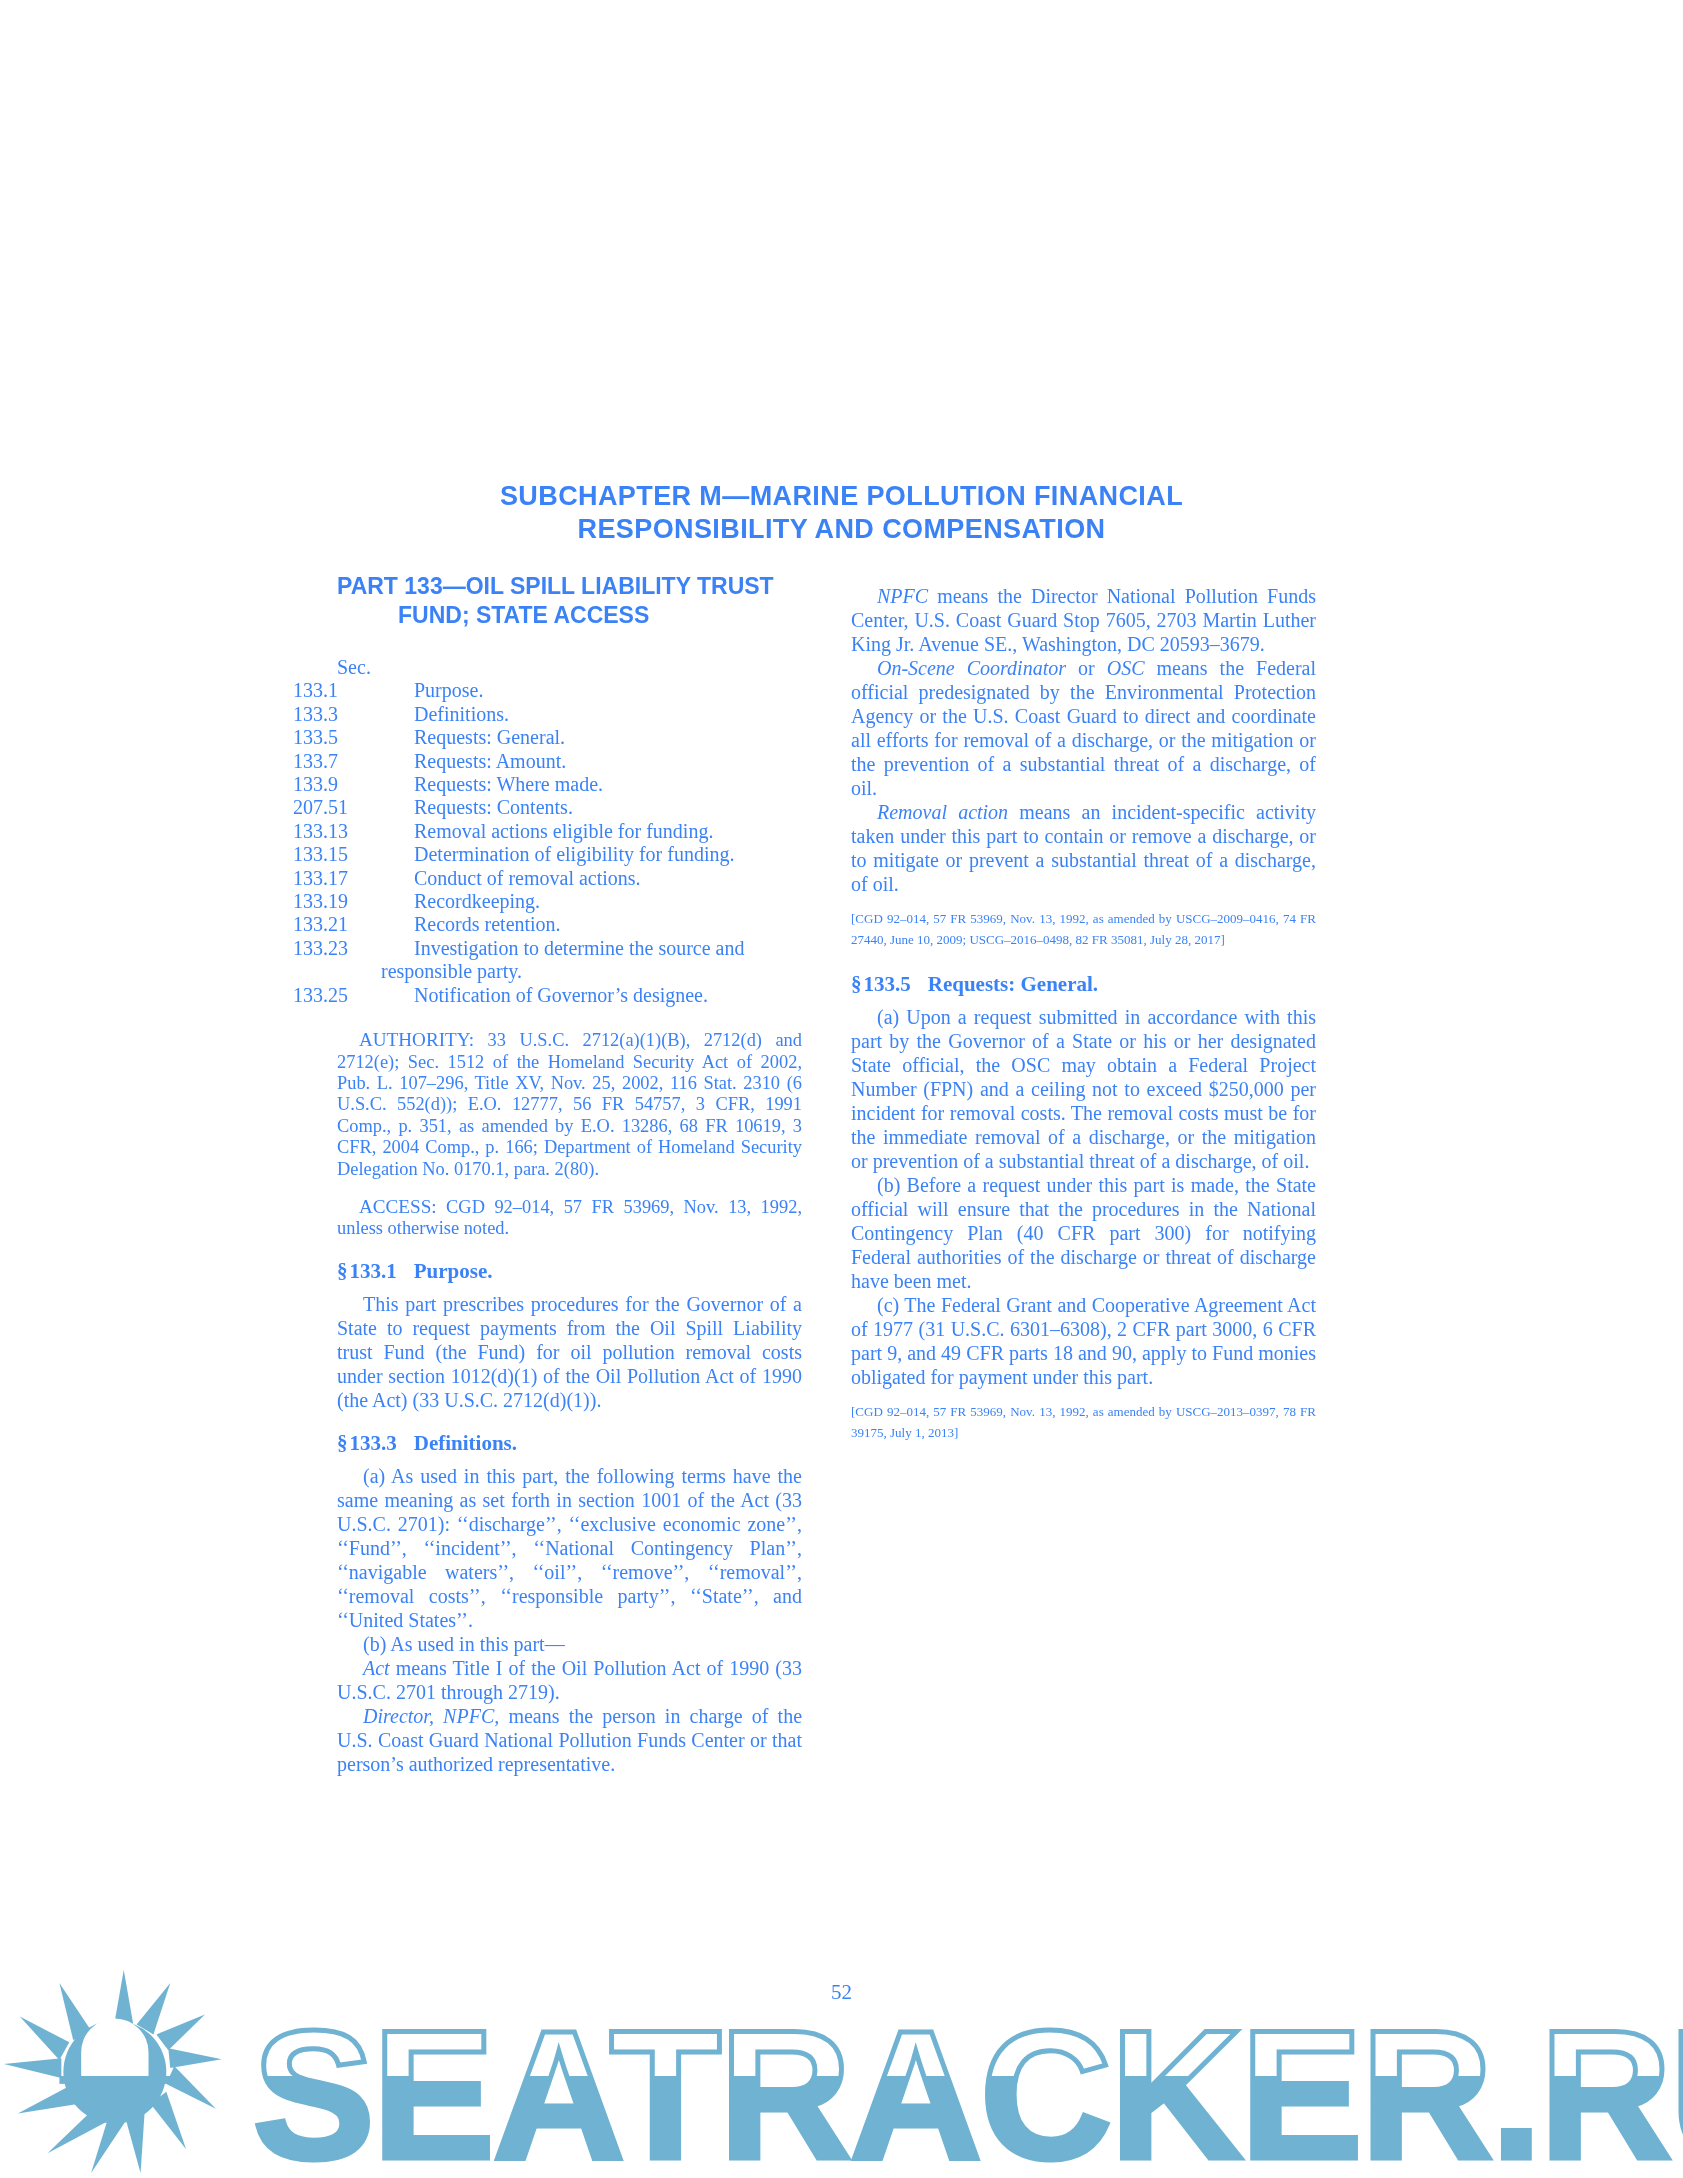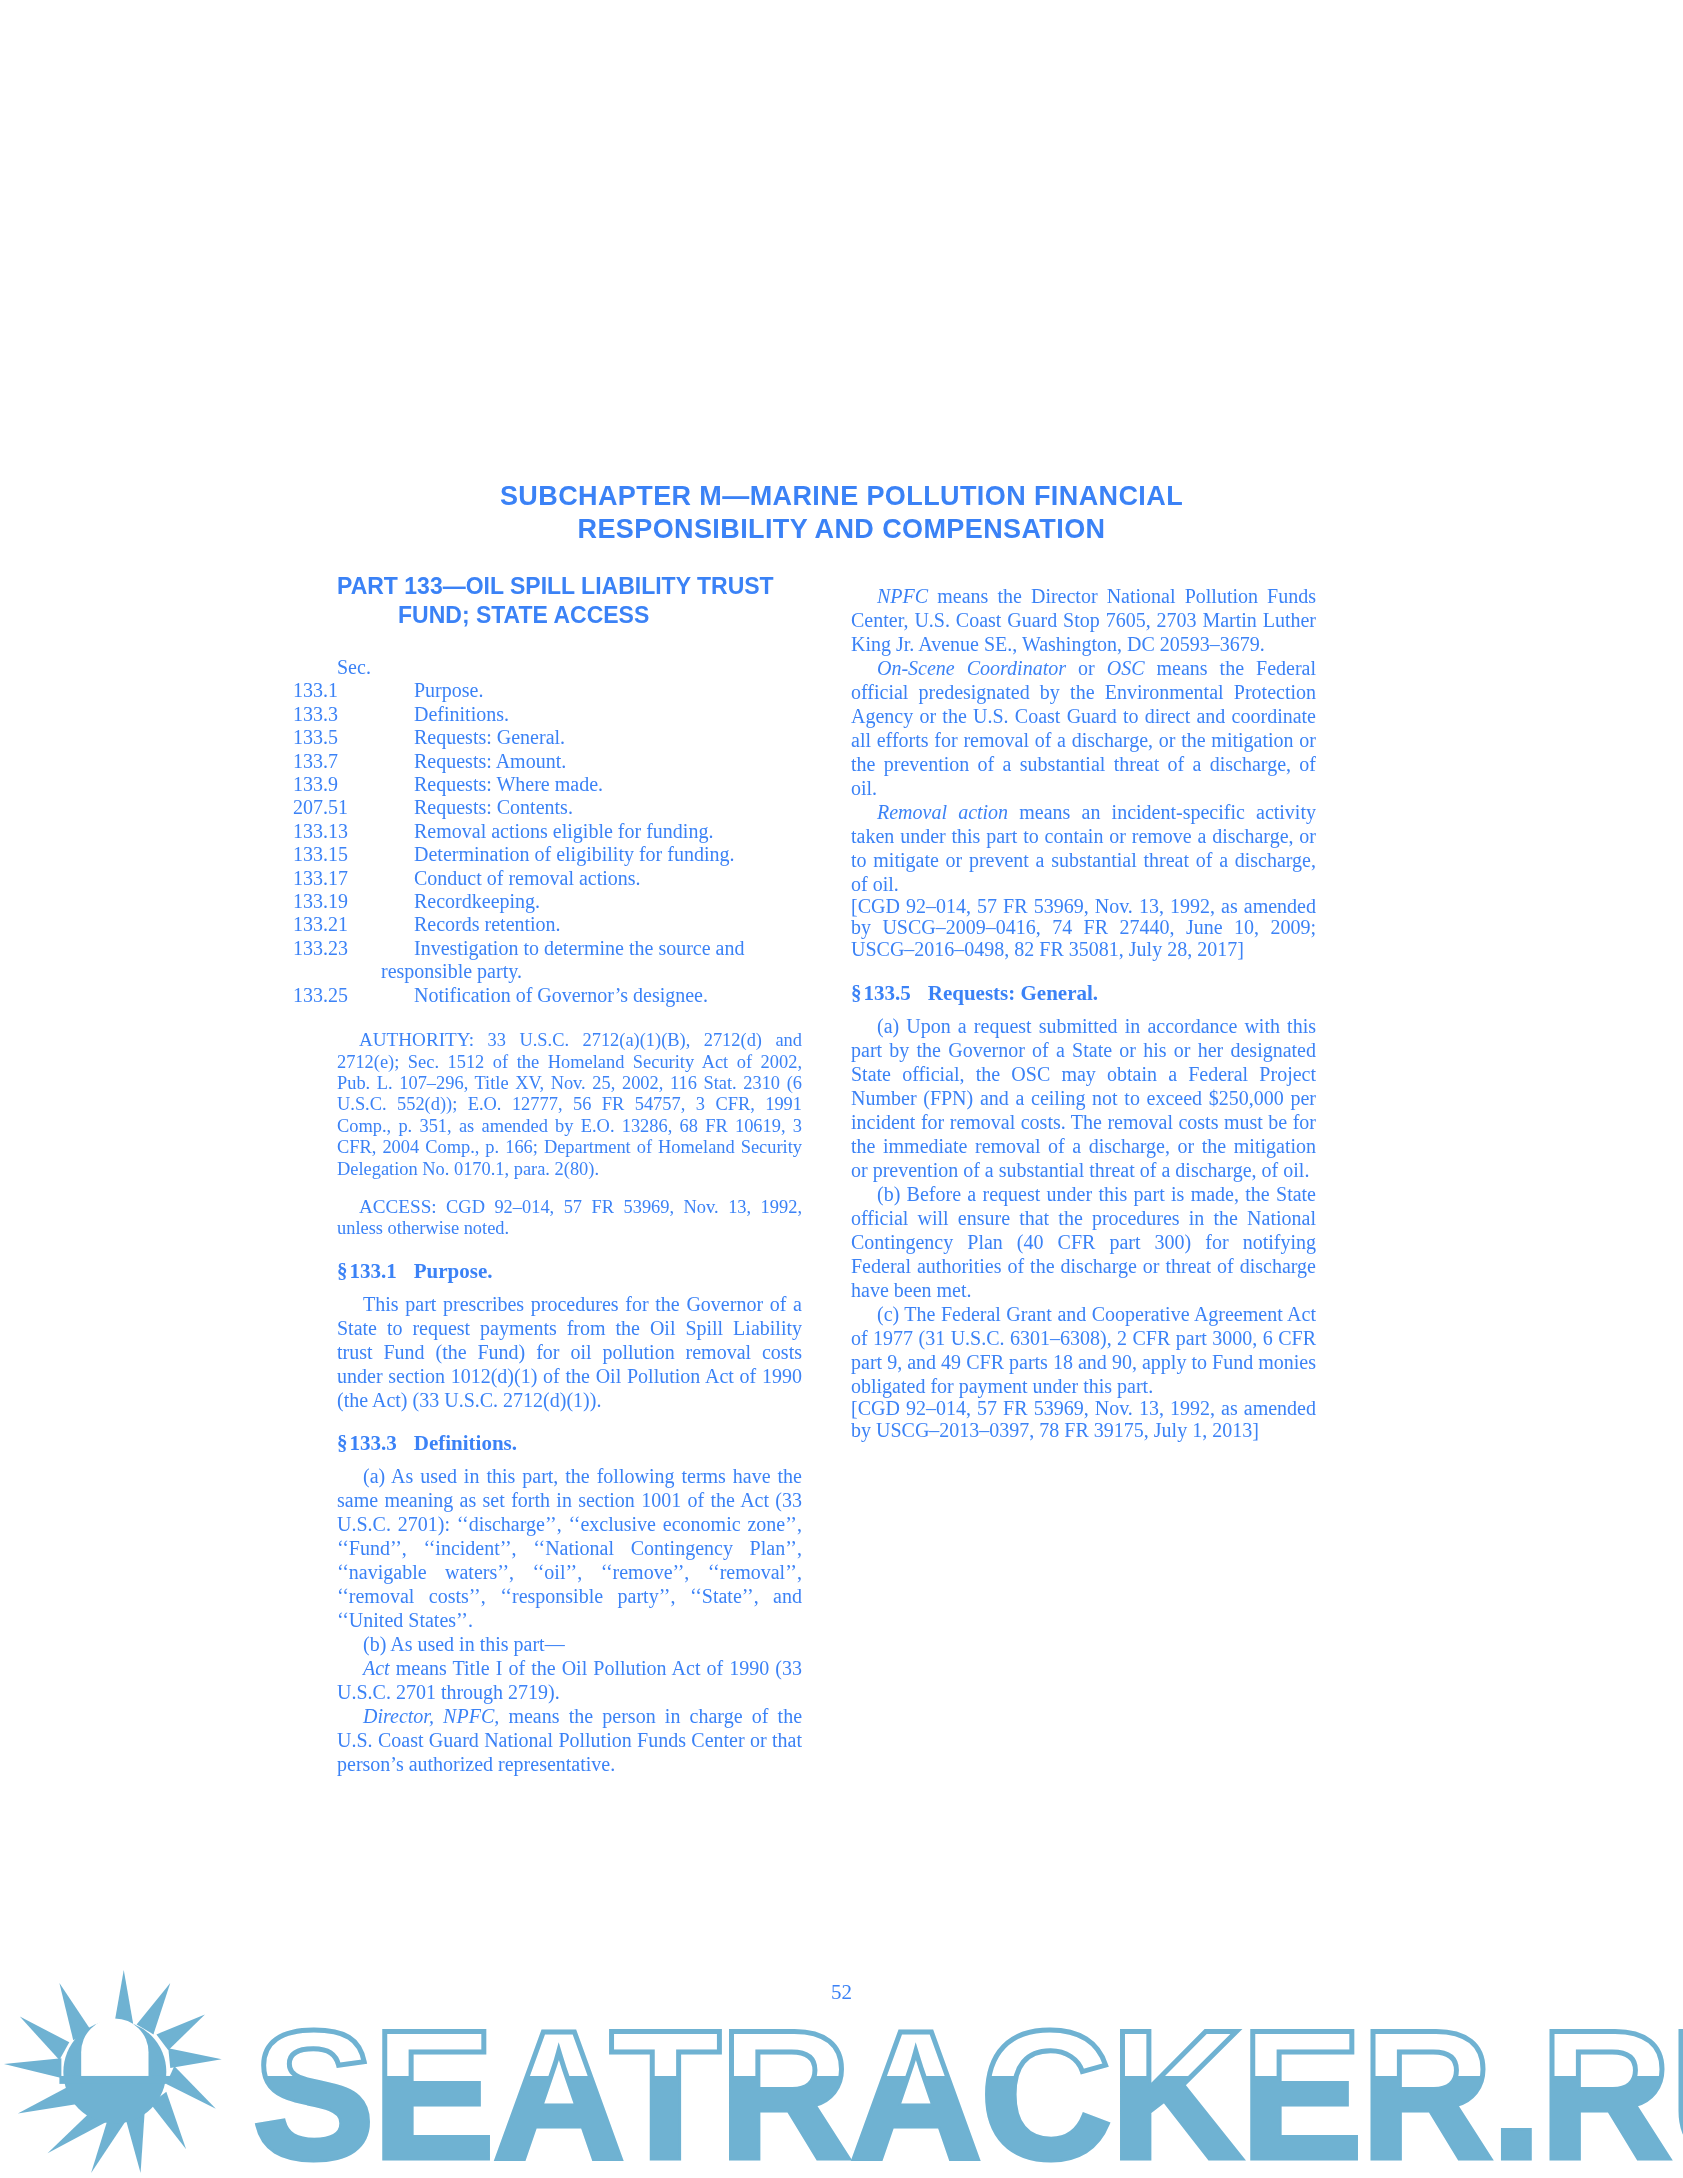--- a/index.html
+++ b/index.html
@@ -91,10 +91,10 @@
 
   
   .cite {
-    font-size: 20px;
+    font-size: 13px;
     line-height: 21.4px;
     text-align: justify;
-    margin: 0 0 20px 0;
+    margin: 12px 0 20px 0;
     text-indent: 0;
   }
 

